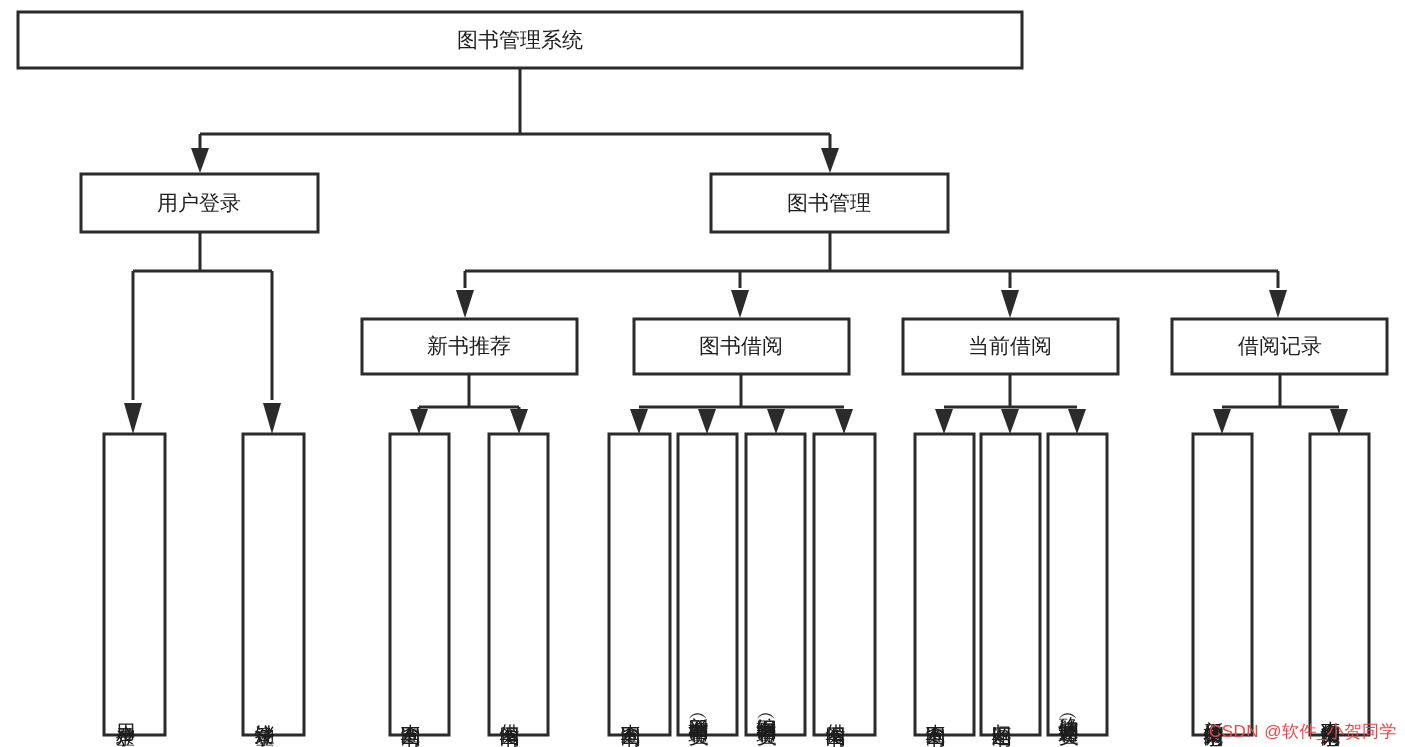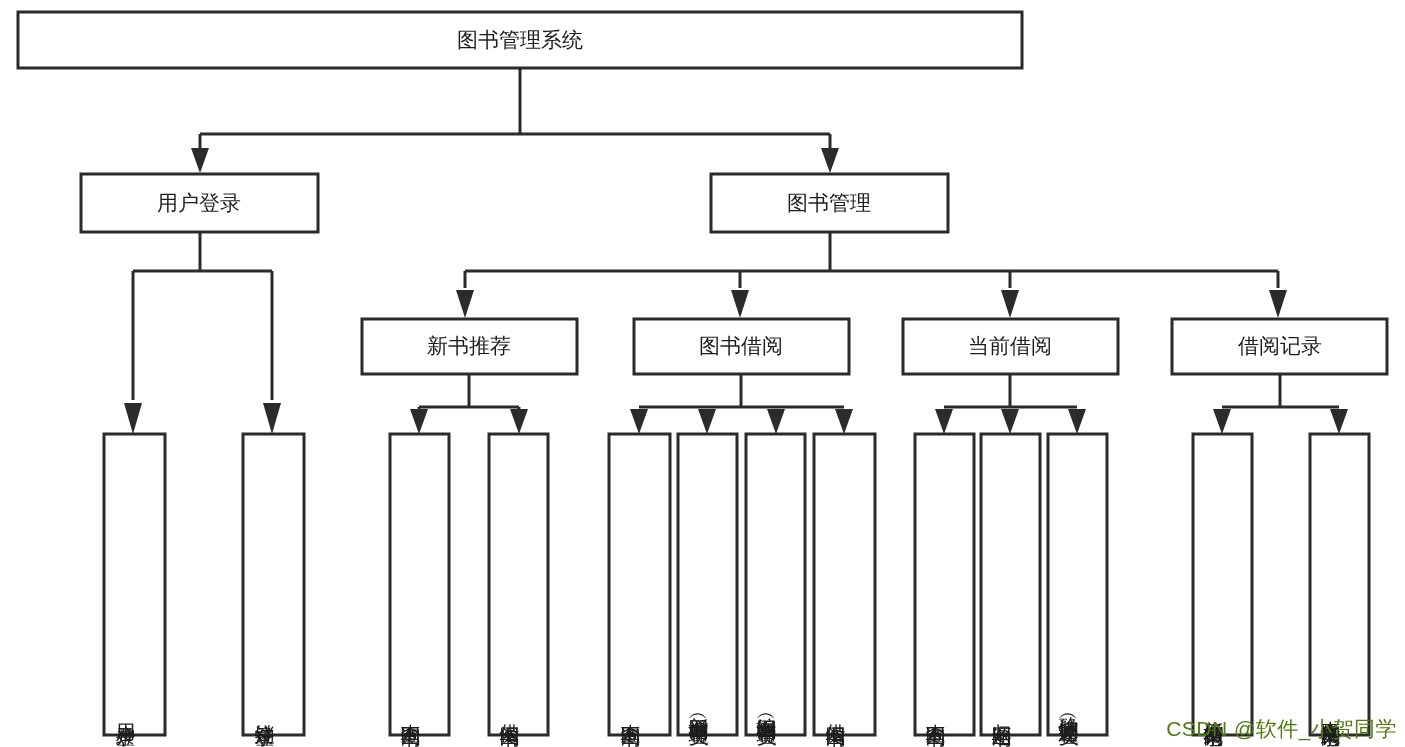--- a/index.html
+++ b/index.html
@@ -64,8 +64,8 @@
     right: 8px;
     bottom: 4px;
     font-family: "Liberation Sans", "DejaVu Sans", sans-serif;
-    font-size: 21px;
-    color: #4d7c0f;
+    font-size: 17px;
+    color: #ef4444;
     letter-spacing: 0.5px;
     white-space: nowrap;
   }

